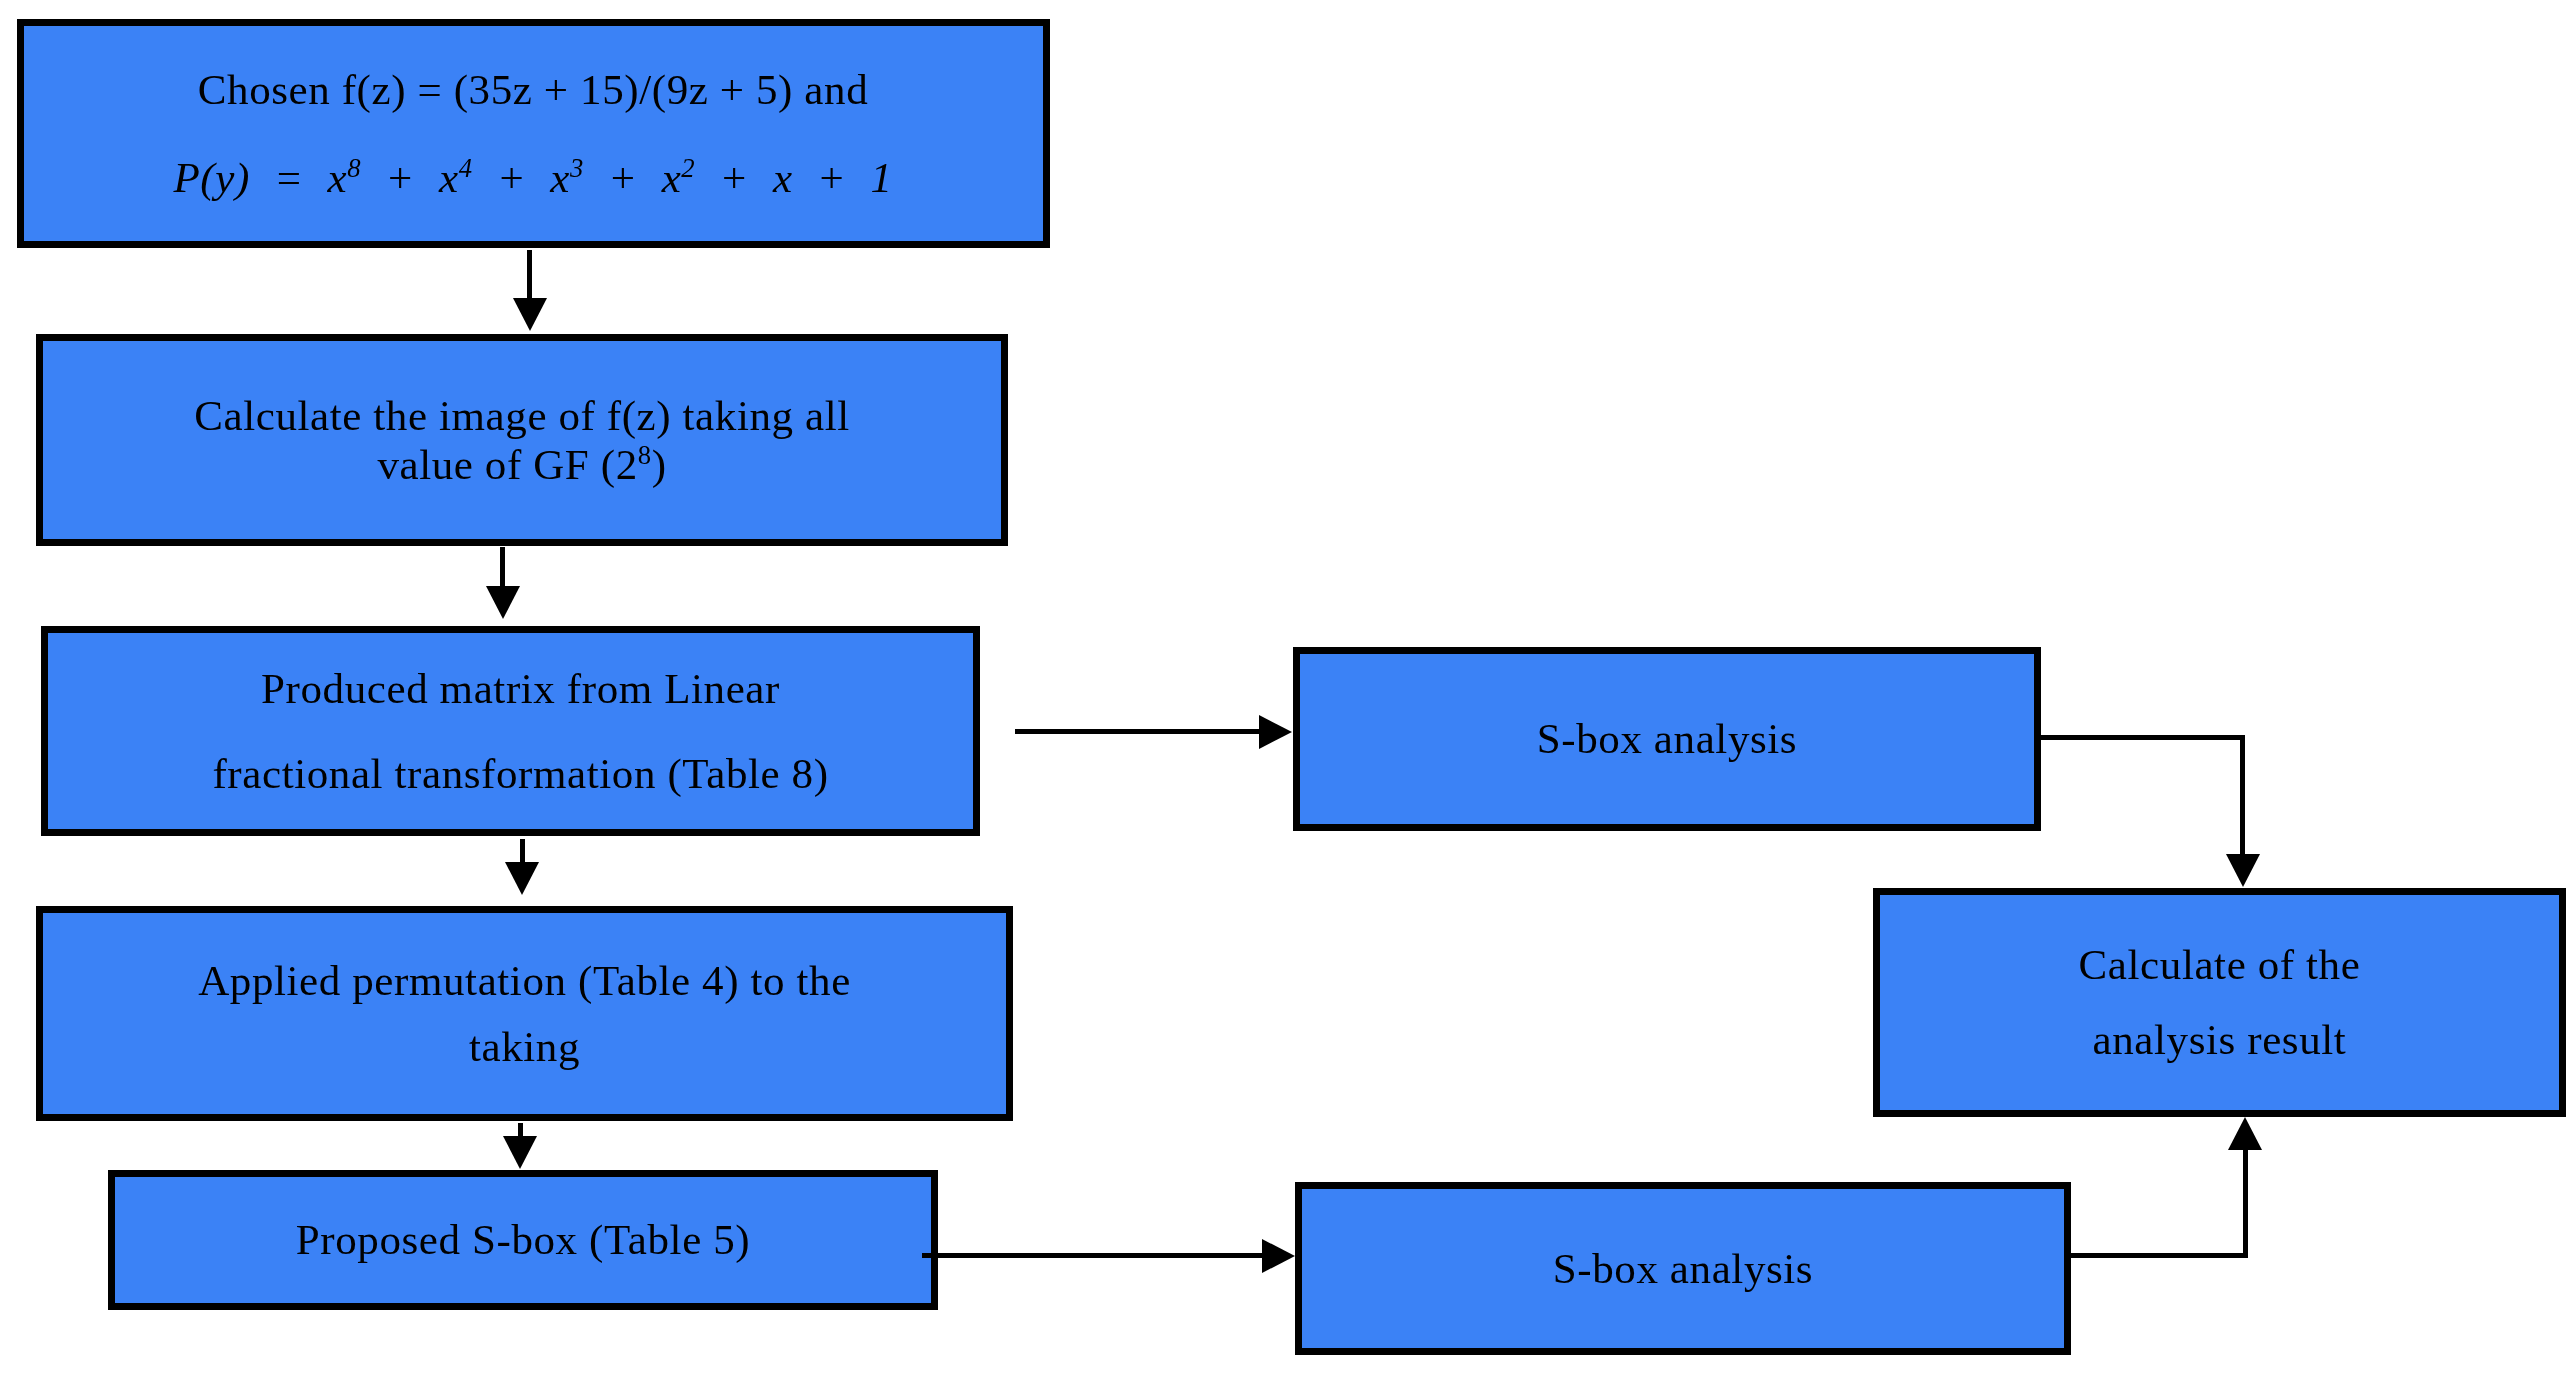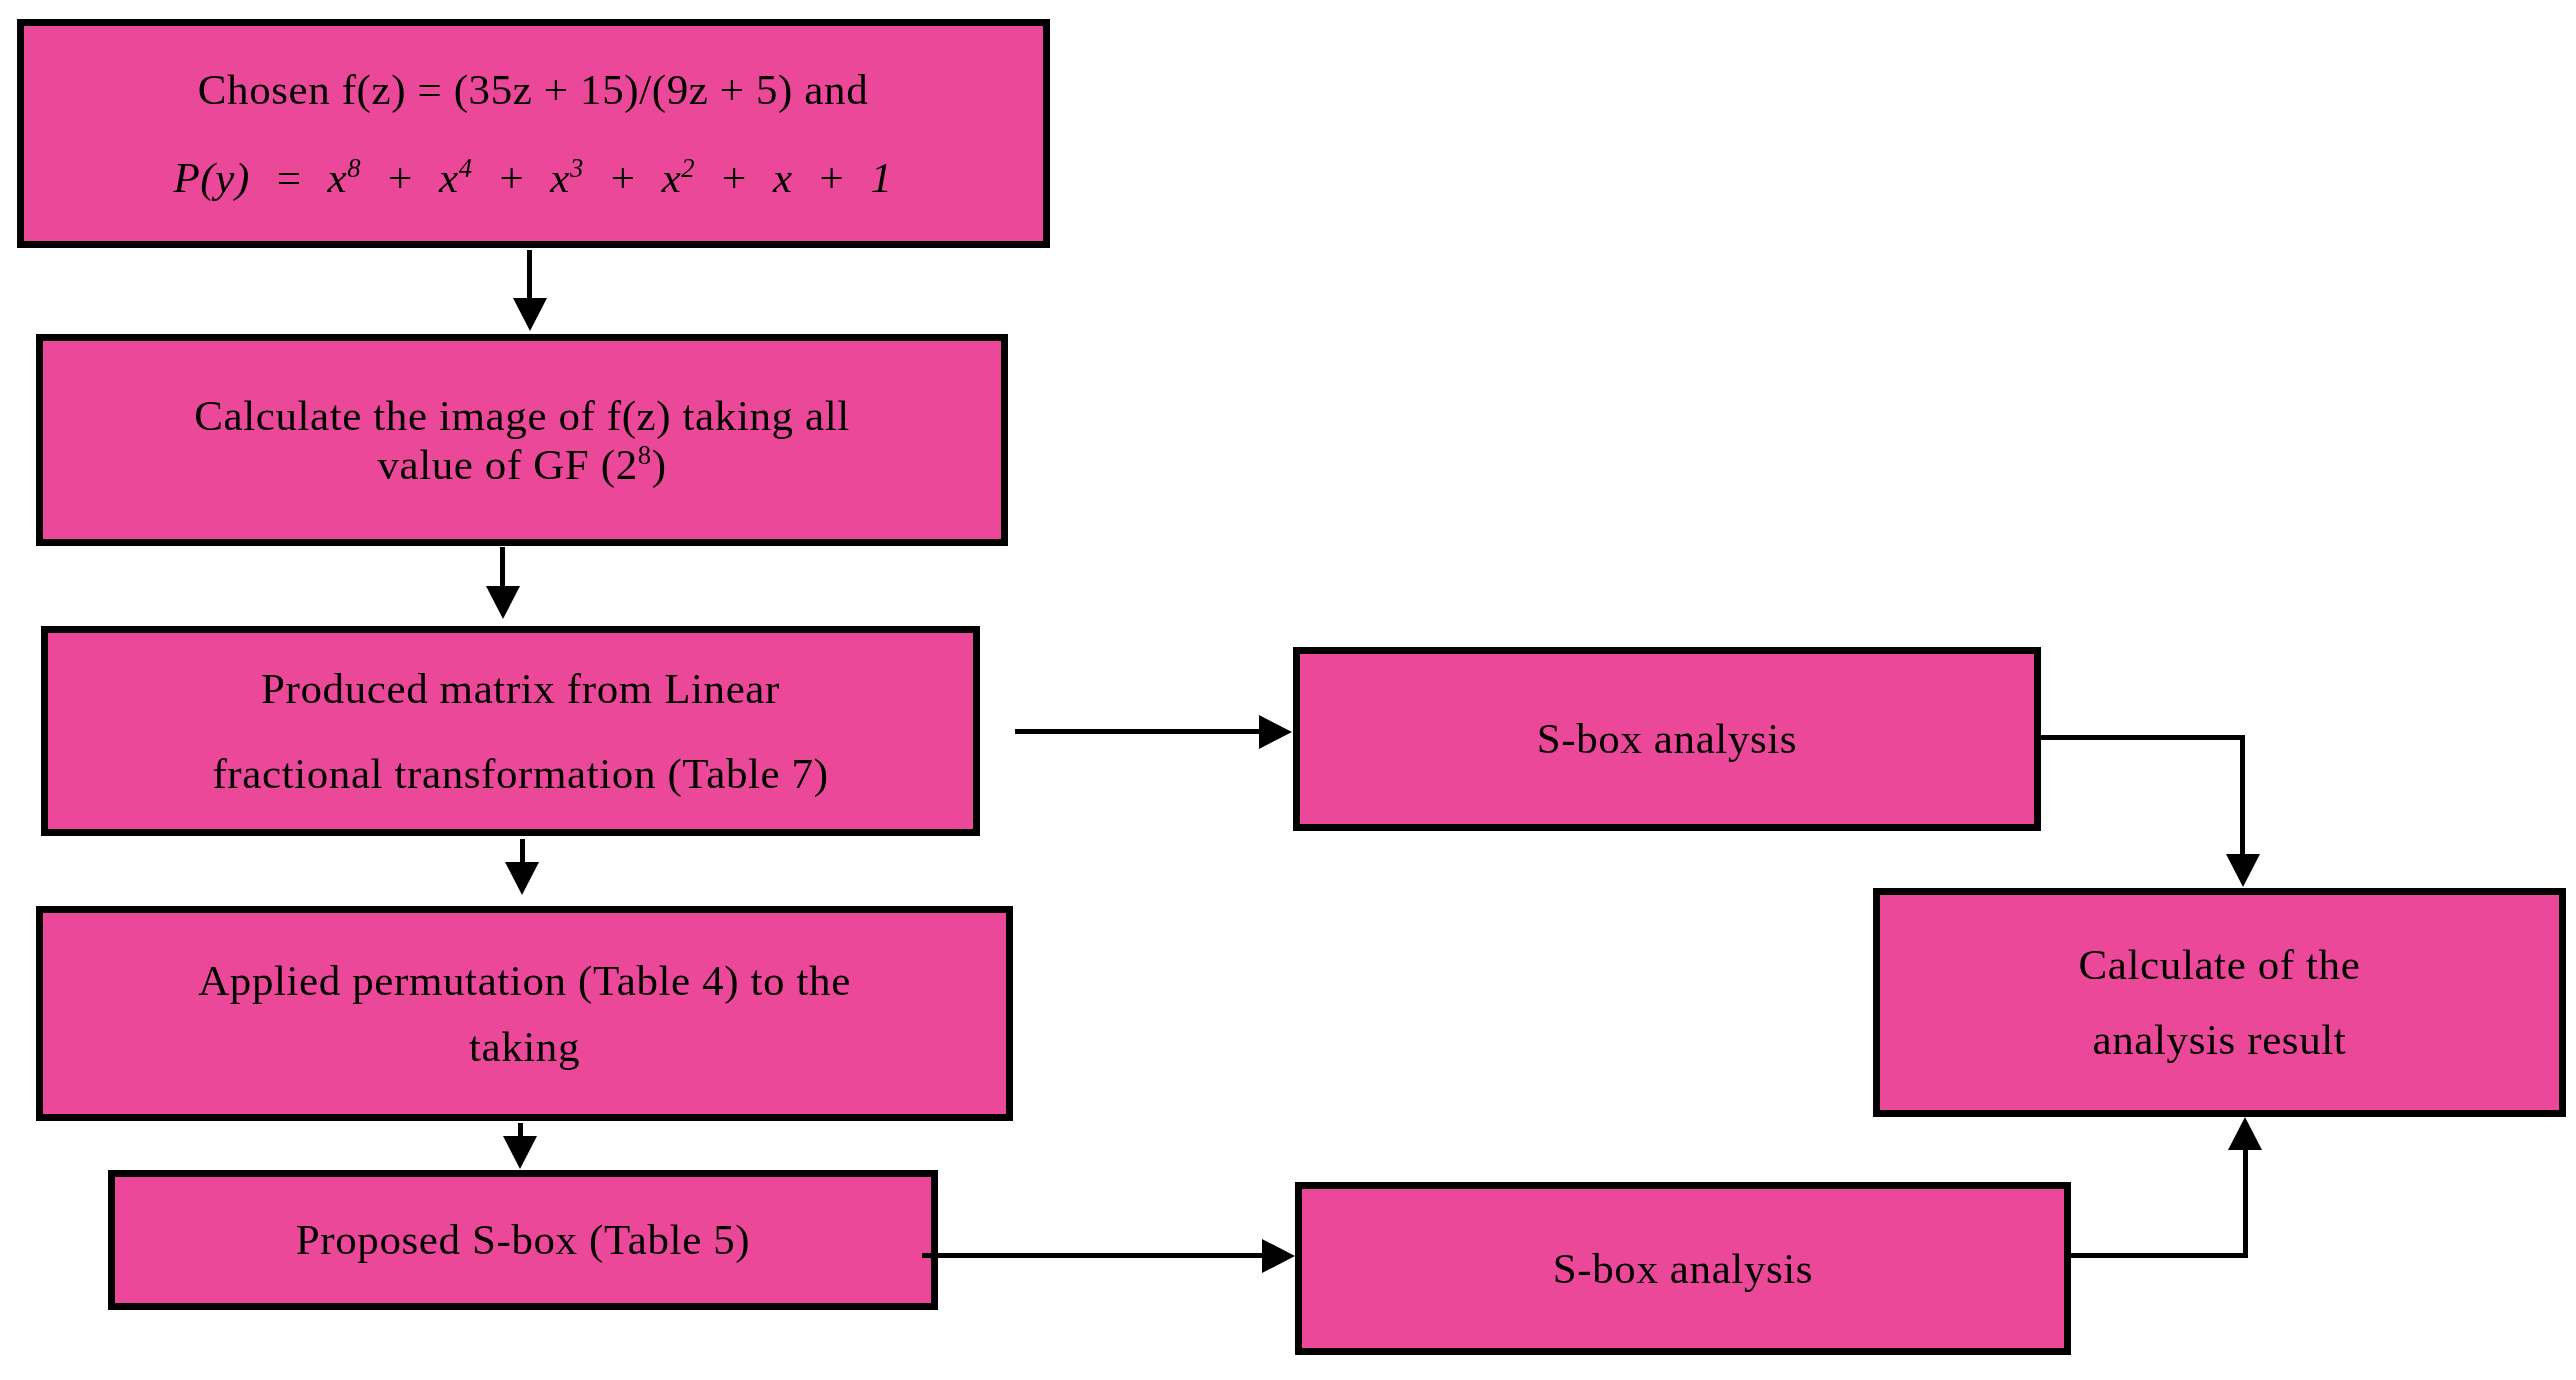--- a/index.html
+++ b/index.html
@@ -19,7 +19,7 @@
   .node {
     position: absolute;
     box-sizing: border-box;
-    background: #ec4899;
+    background: #3b82f6;
     border: 7px solid #000000;
     display: flex;
     flex-direction: column;

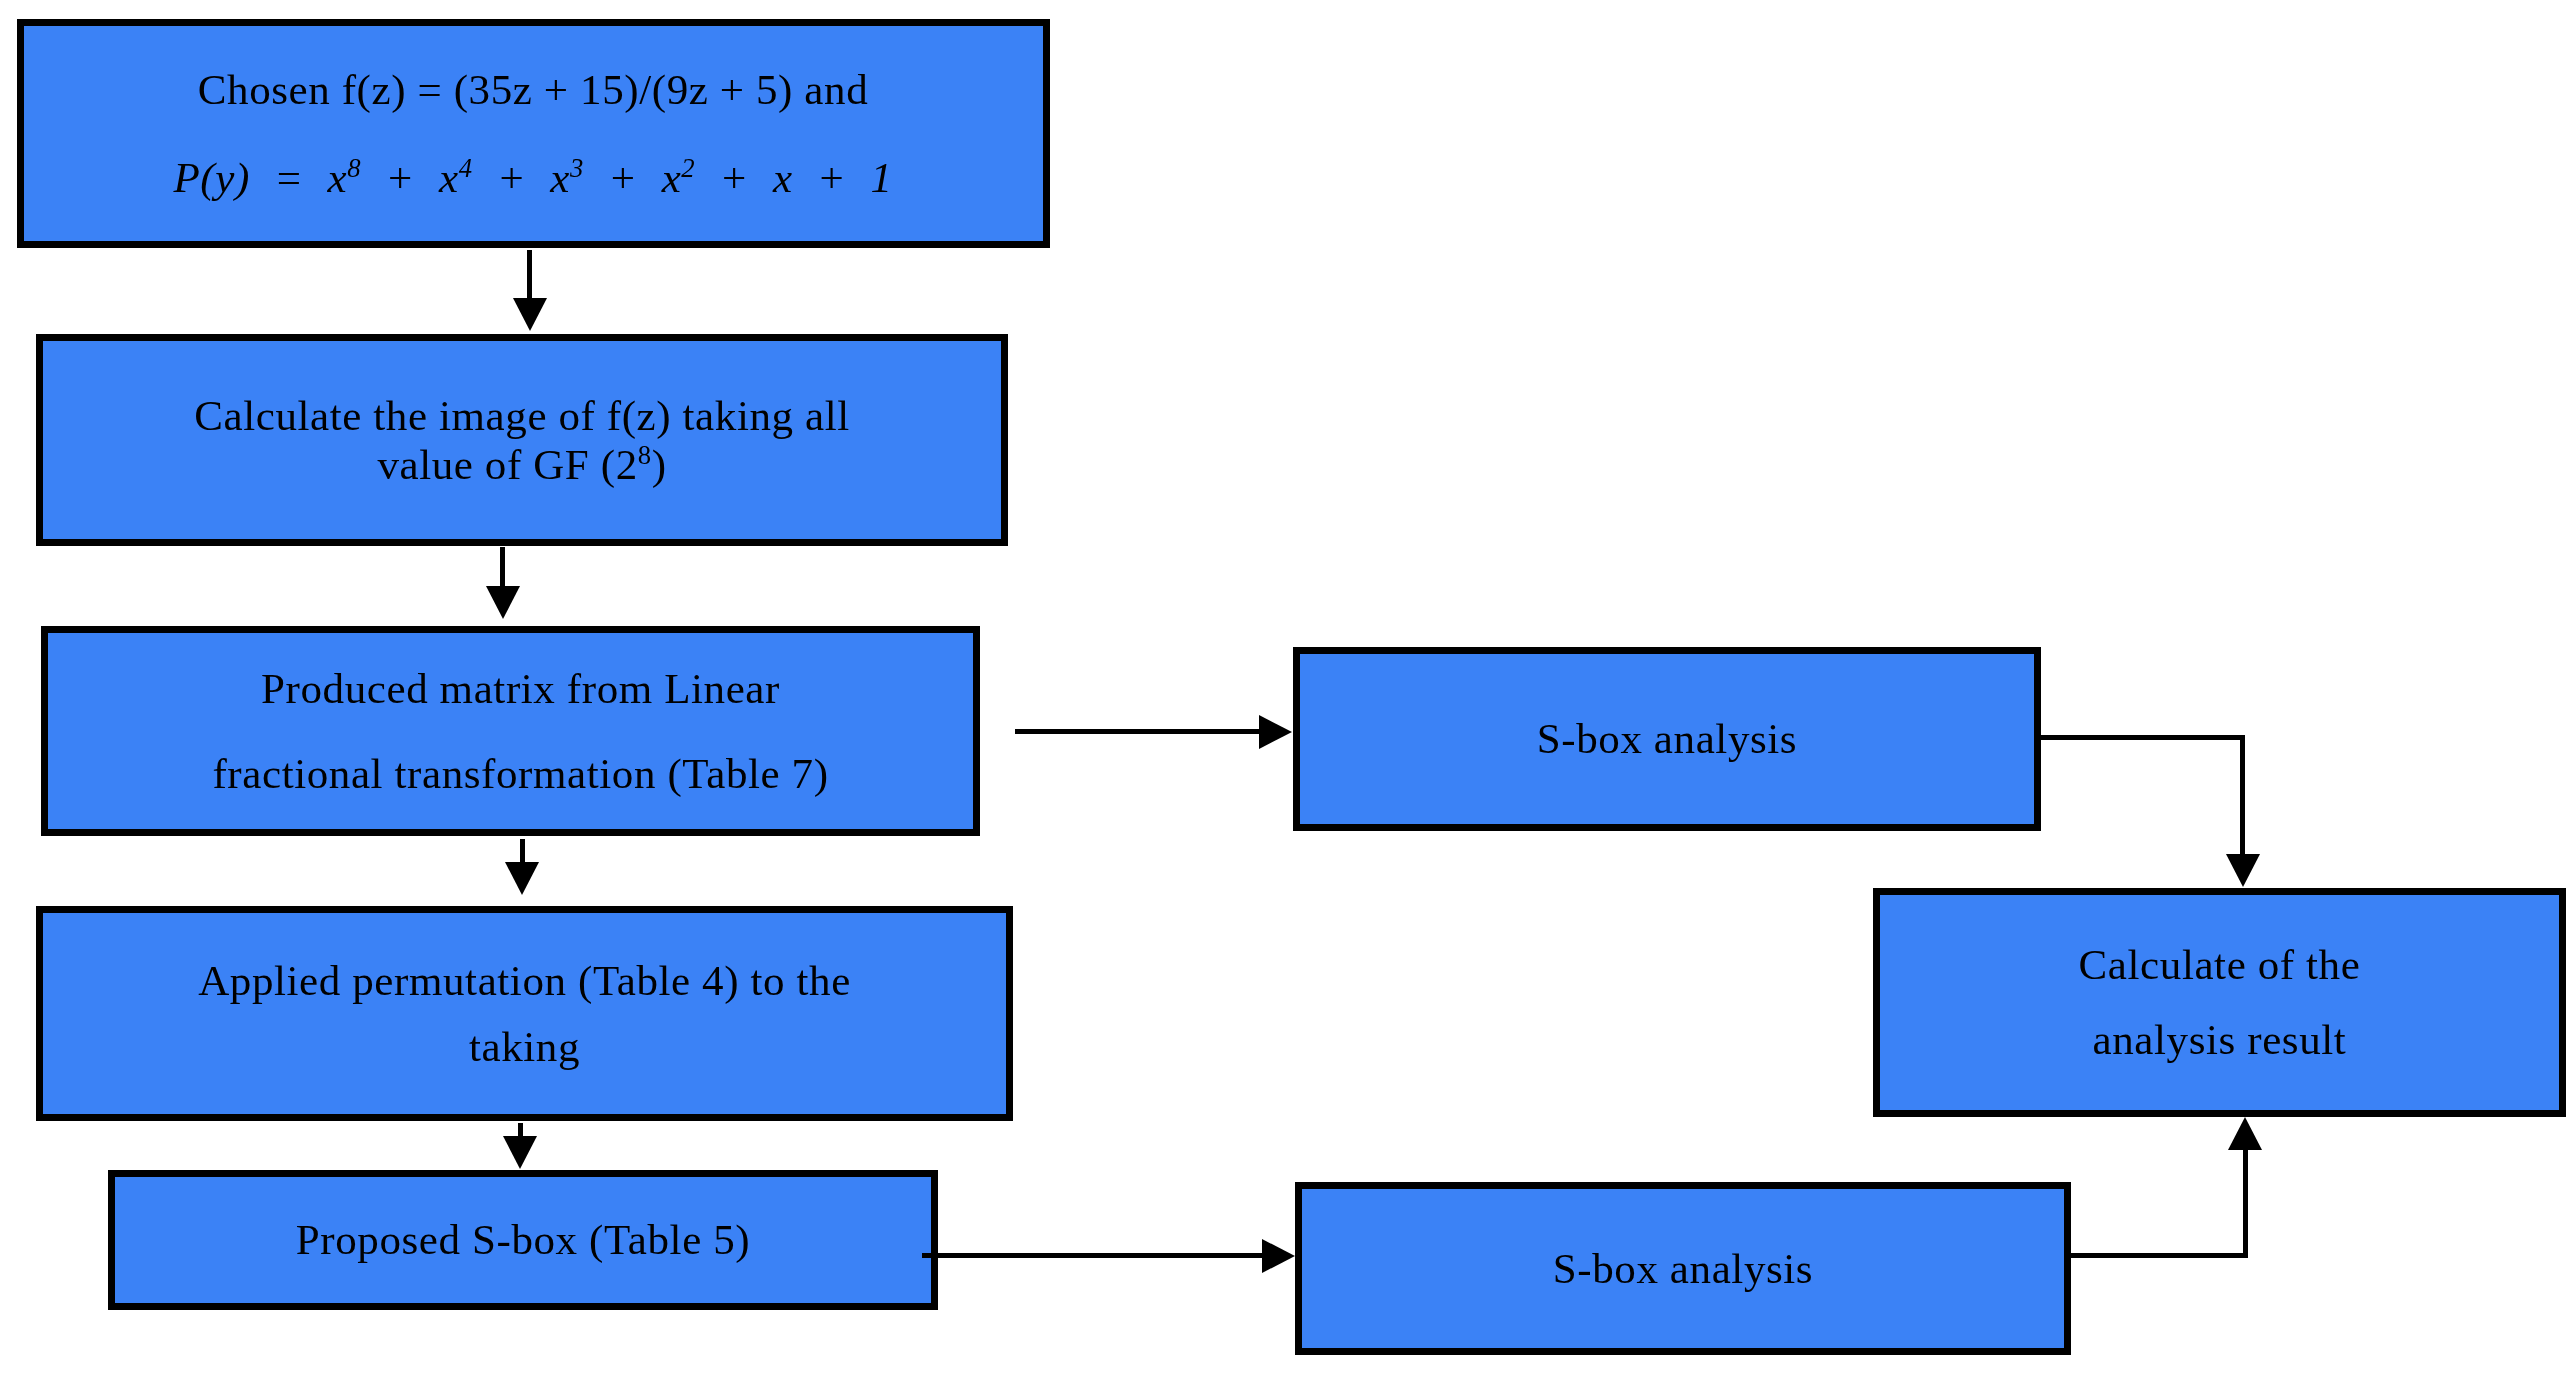--- a/index.html
+++ b/index.html
@@ -89,7 +89,7 @@
 
   <div class="node" style="left:41px; top:626px; width:939px; height:210px; row-gap:35px;padding-left:20px;">
     <span class="ln">Produced matrix from Linear</span>
-    <span class="ln">fractional transformation (Table 7)</span>
+    <span class="ln">fractional transformation (Table 8)</span>
   </div>
 
   <div class="seg" style="left:520px; top:839px; width:5.1px; height:25.4px;"></div>

